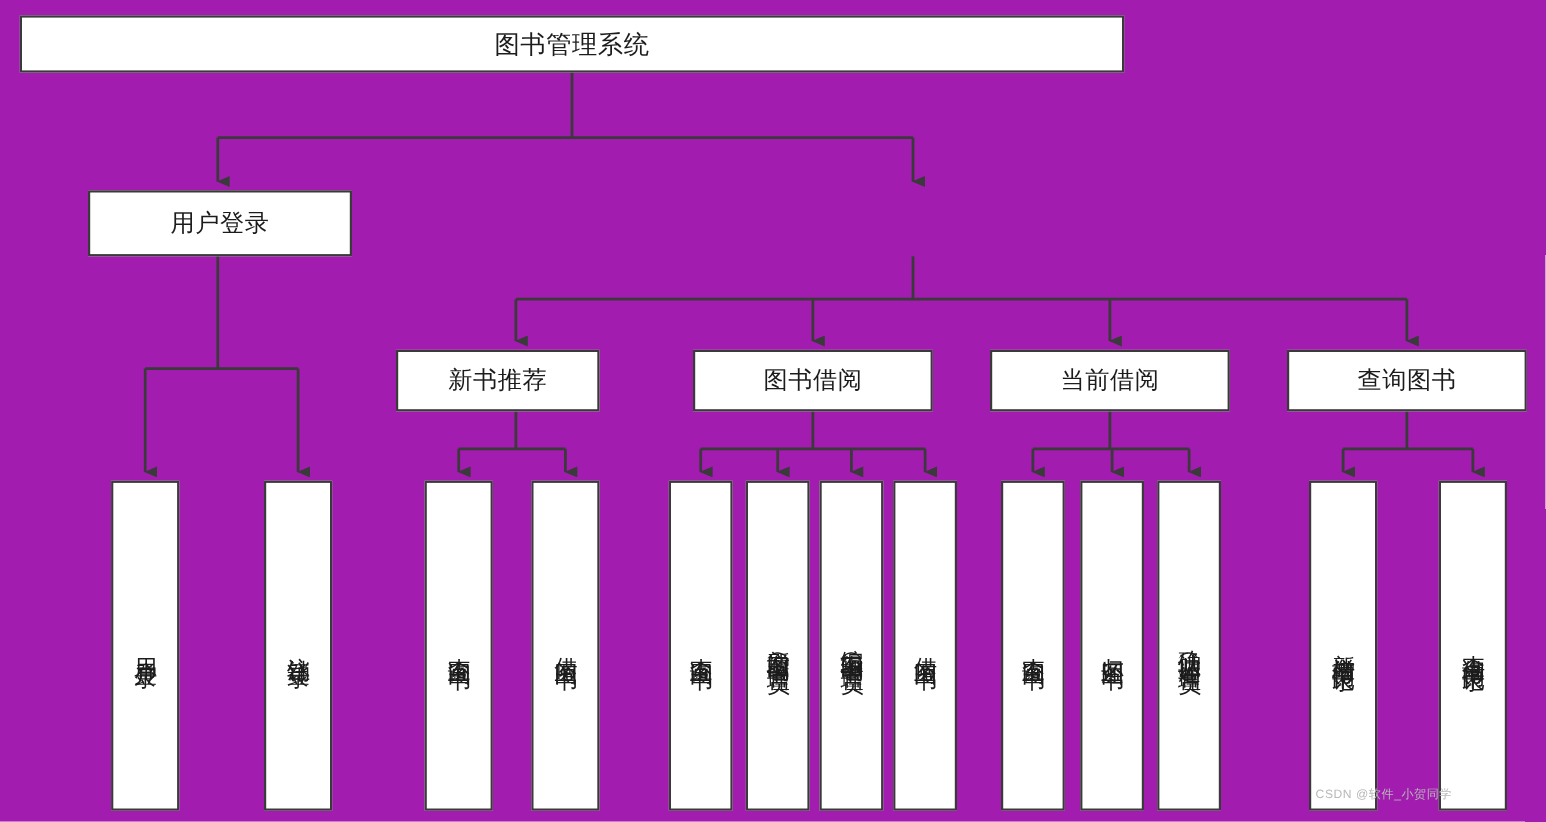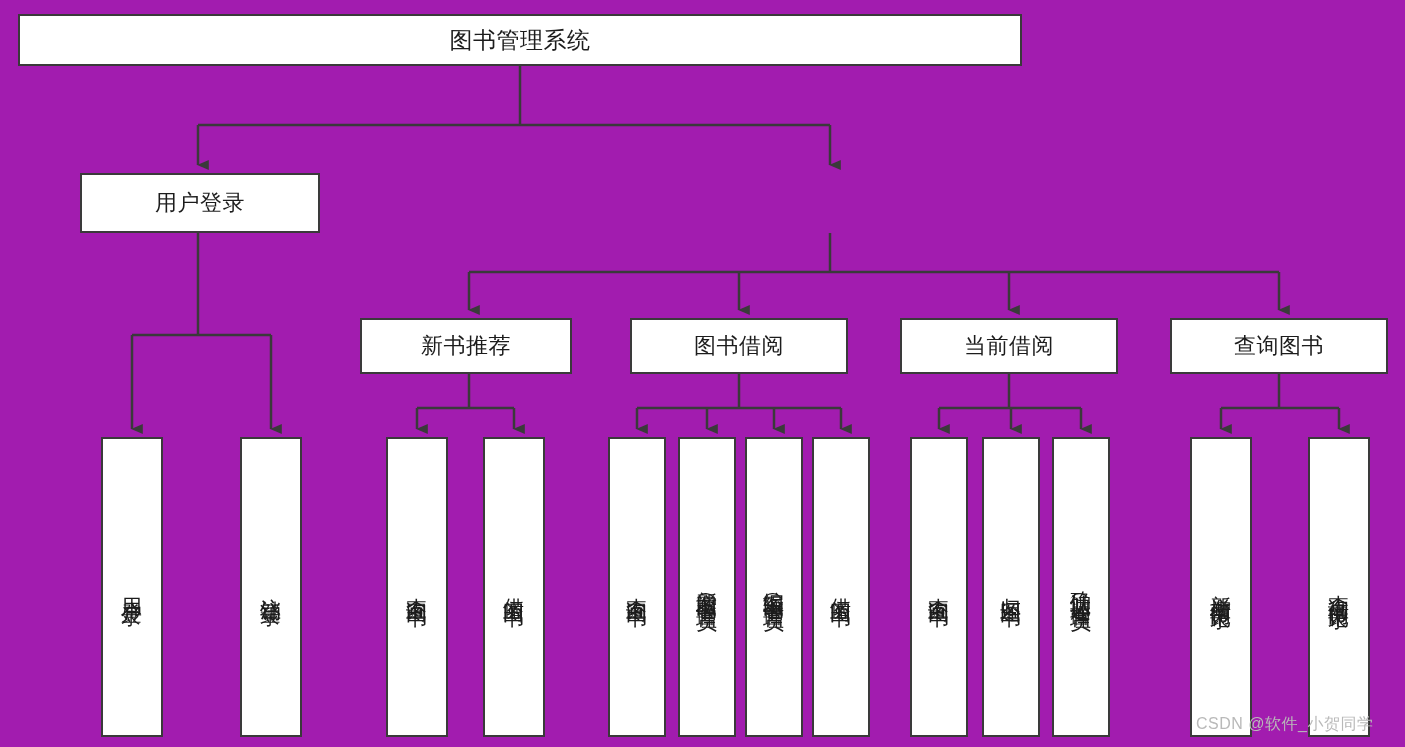--- a/index.html
+++ b/index.html
@@ -120,7 +120,7 @@
 
   <div class="node horiz" style="left: 80px; top: 173px; width: 240px; height: 60px;">用户登录</div>
 
-  <div class="node horiz" style="left: 360px; top: 318px; width: 212px; height: 56px;">新书推荐</div>
+  <div class="node horiz" style="left: 360px; top: 318px; width: 185px; height: 56px;">新书推荐</div>
   <div class="node horiz" style="left: 900px; top: 318px; width: 218px; height: 56px;">当前借阅</div>
   <div class="node horiz" style="left: 630px; top: 318px; width: 218px; height: 56px;">图书借阅</div>
   <div class="node horiz" style="left: 1170px; top: 318px; width: 218px; height: 56px;">查询图书</div>

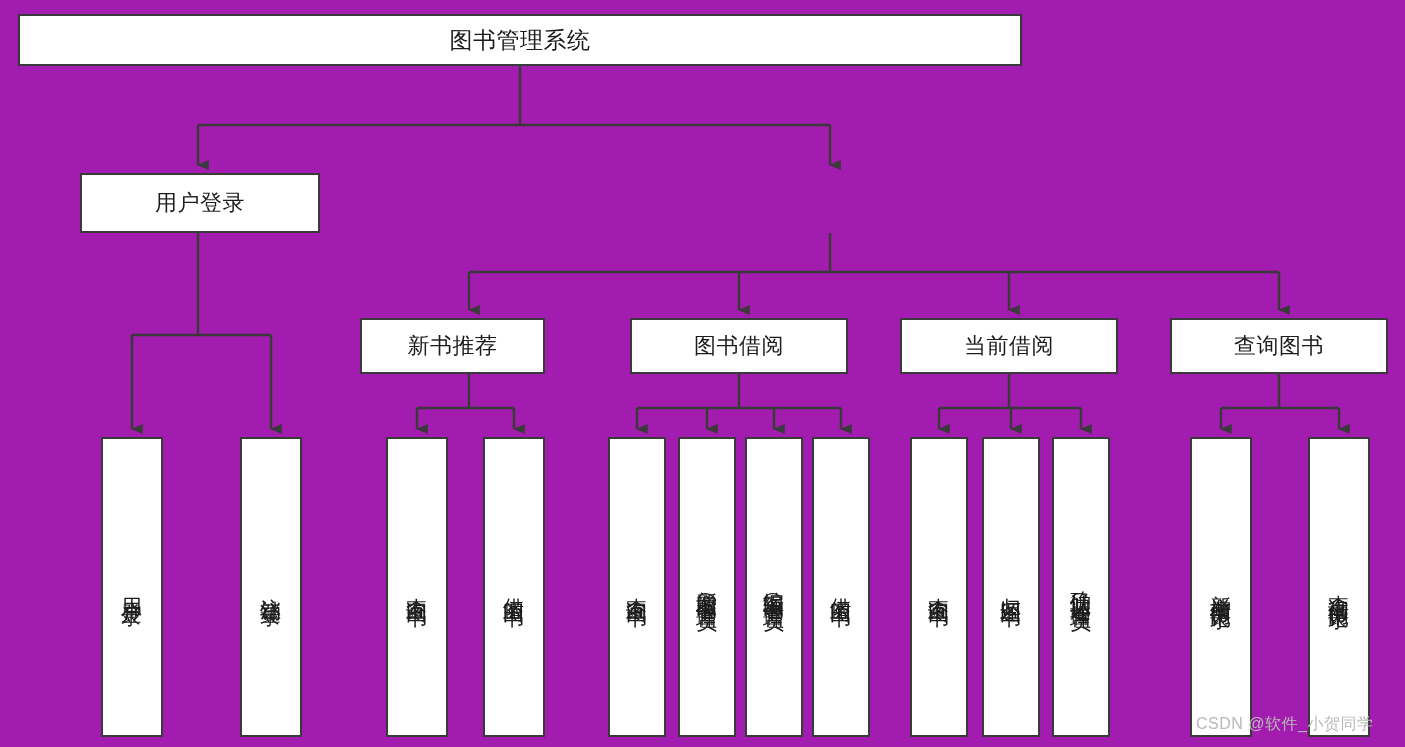--- a/index.html
+++ b/index.html
@@ -54,7 +54,7 @@
   .watermark {
     position: absolute;
     color: #b9b9b9;
-    font-size: 16px;
+    font-size: 11px;
     white-space: nowrap;
     letter-spacing: 0.5px;
   }

